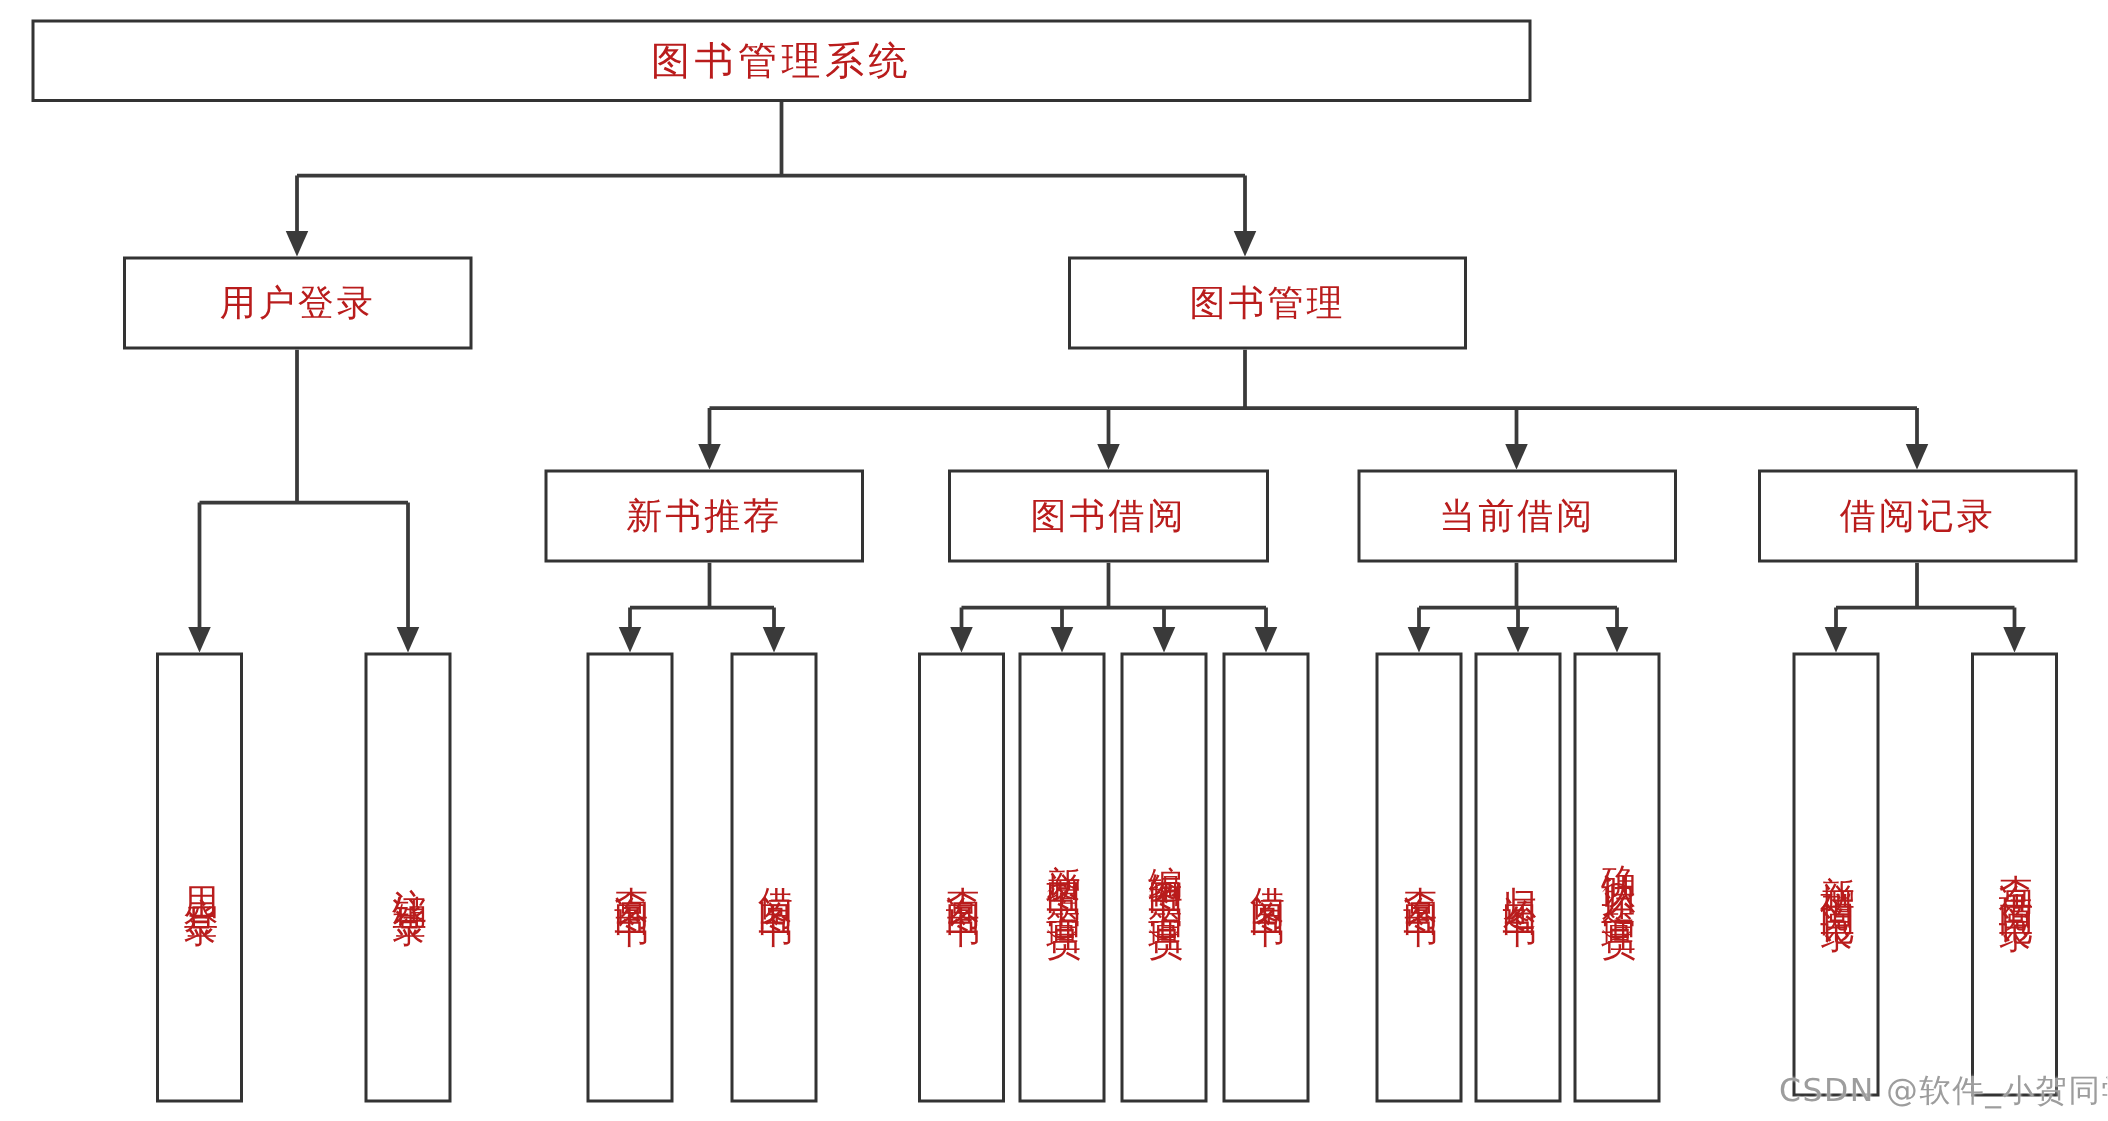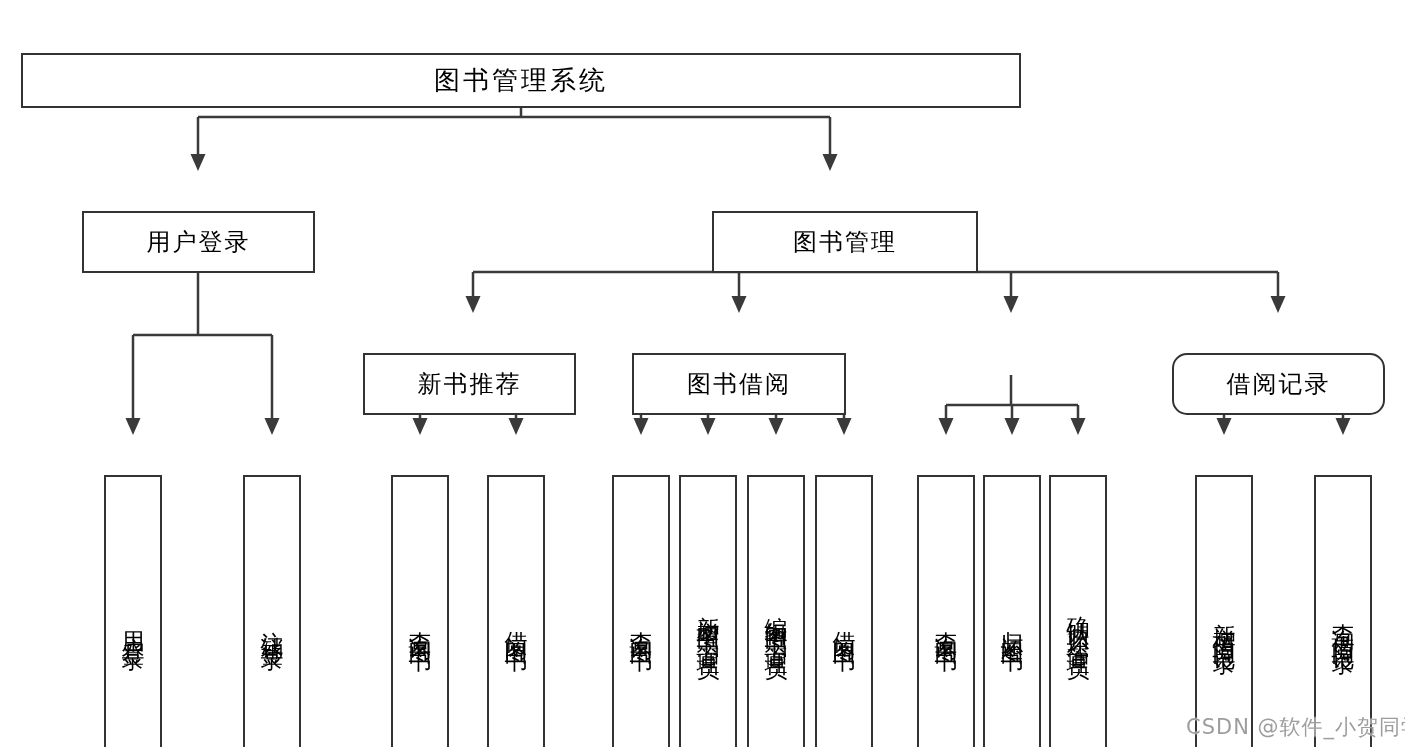--- a/index.html
+++ b/index.html
@@ -15,12 +15,11 @@
     box-sizing:border-box;
     border:2px solid #333333;
     background:#ffffff;
-    color:#000000;
+    color:#b91c1c;
     display:flex;
     align-items:center;
     justify-content:center;
     text-align:center;
-    margin-top:40px;
   }
   .h-node{font-size:24px;letter-spacing:2px;}
   .root-node{font-size:26px;letter-spacing:3px;}

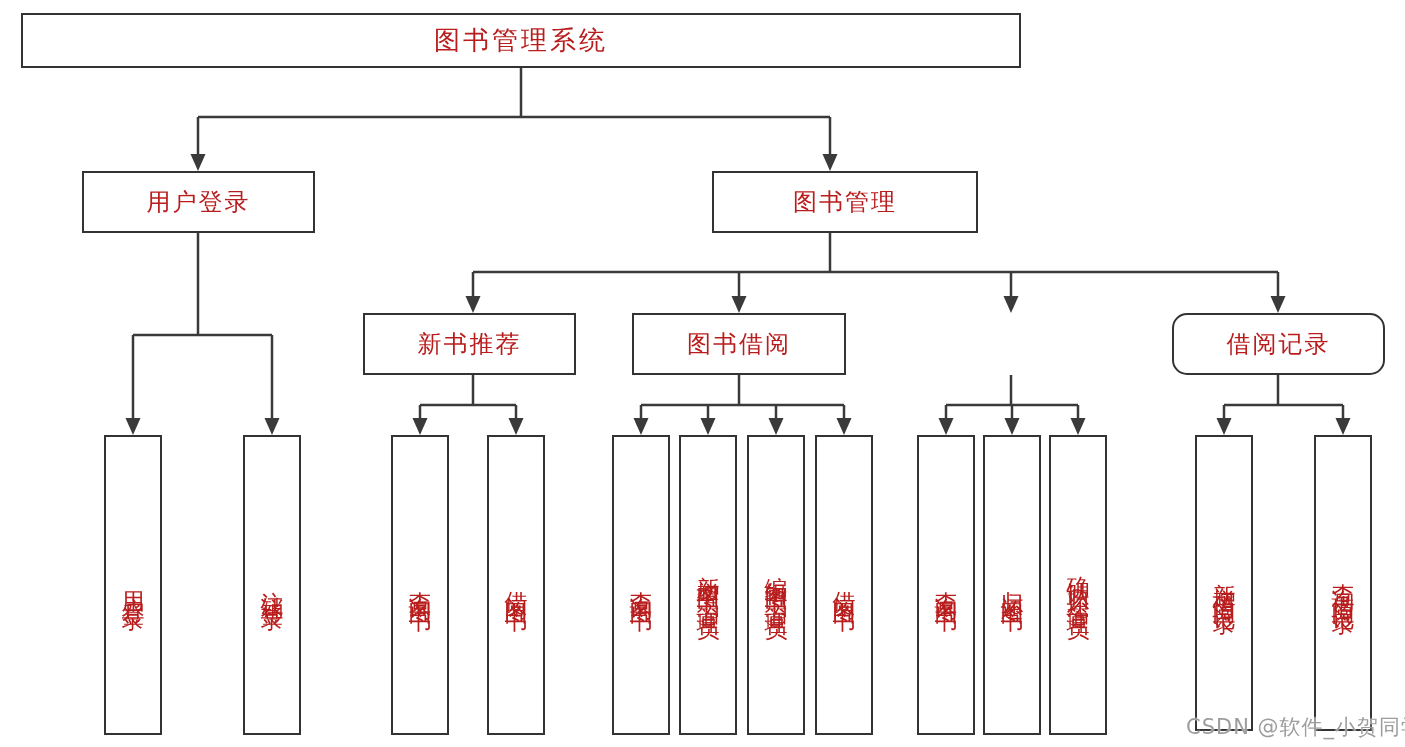--- a/index.html
+++ b/index.html
@@ -84,6 +84,7 @@
 
   <div class="node h-node" style="left:363px;top:313px;width:213px;height:62px;">新书推荐</div>
   <div class="node h-node" style="left:632px;top:313px;width:214px;height:62px;">图书借阅</div>
+  <div class="node h-node" style="left:905px;top:313px;width:213px;height:62px;">当前借阅</div>
   <div class="node h-node" style="left:1172px;top:313px;width:213px;height:62px;border-radius:15px;">借阅记录</div>
 
   <div class="node leaf" style="left:104px;top:435px;width:58px;height:300px;">用户登录</div>

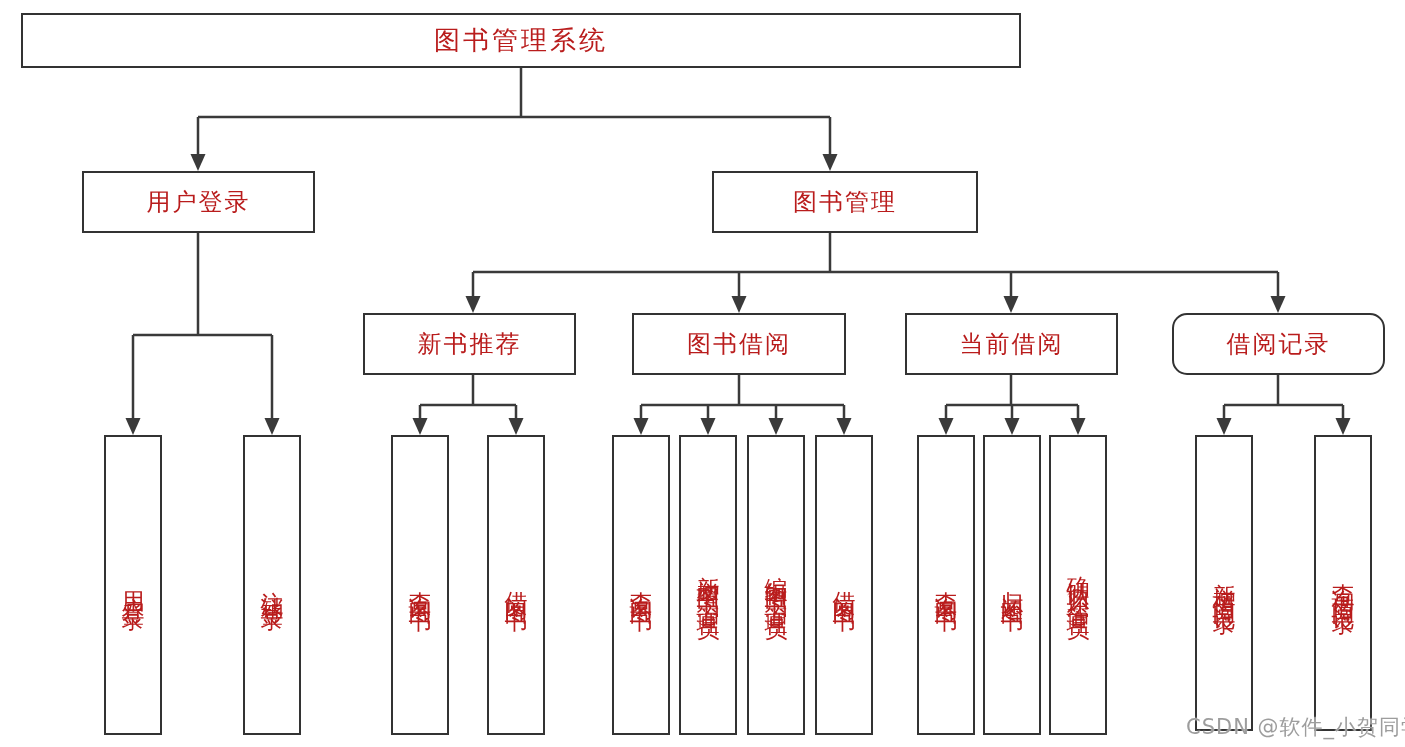--- a/index.html
+++ b/index.html
@@ -85,7 +85,7 @@
   <div class="node h-node" style="left:363px;top:313px;width:213px;height:62px;">新书推荐</div>
   <div class="node h-node" style="left:632px;top:313px;width:214px;height:62px;">图书借阅</div>
   <div class="node h-node" style="left:905px;top:313px;width:213px;height:62px;">当前借阅</div>
-  <div class="node h-node" style="left:1172px;top:313px;width:213px;height:62px;border-radius:15px;">借阅记录</div>
+  <div class="node h-node" style="left:1172px;top:313px;width:213px;height:62px;">借阅记录</div>
 
   <div class="node leaf" style="left:104px;top:435px;width:58px;height:300px;">用户登录</div>
   <div class="node leaf" style="left:243px;top:435px;width:58px;height:300px;">注销登录</div>

